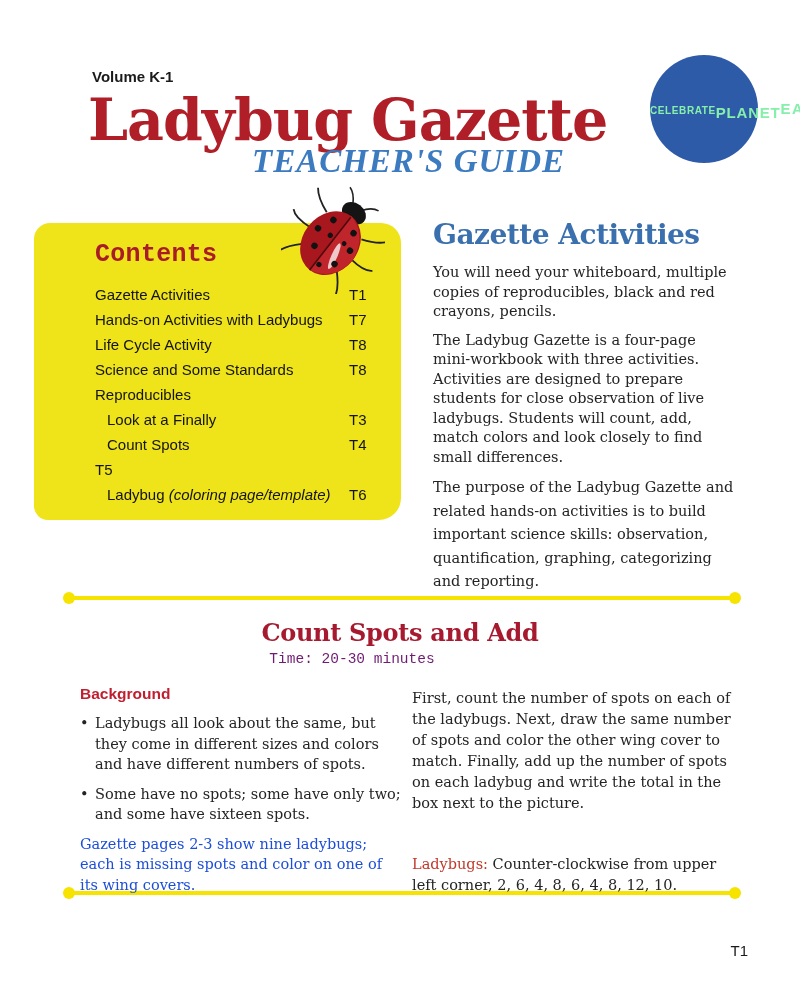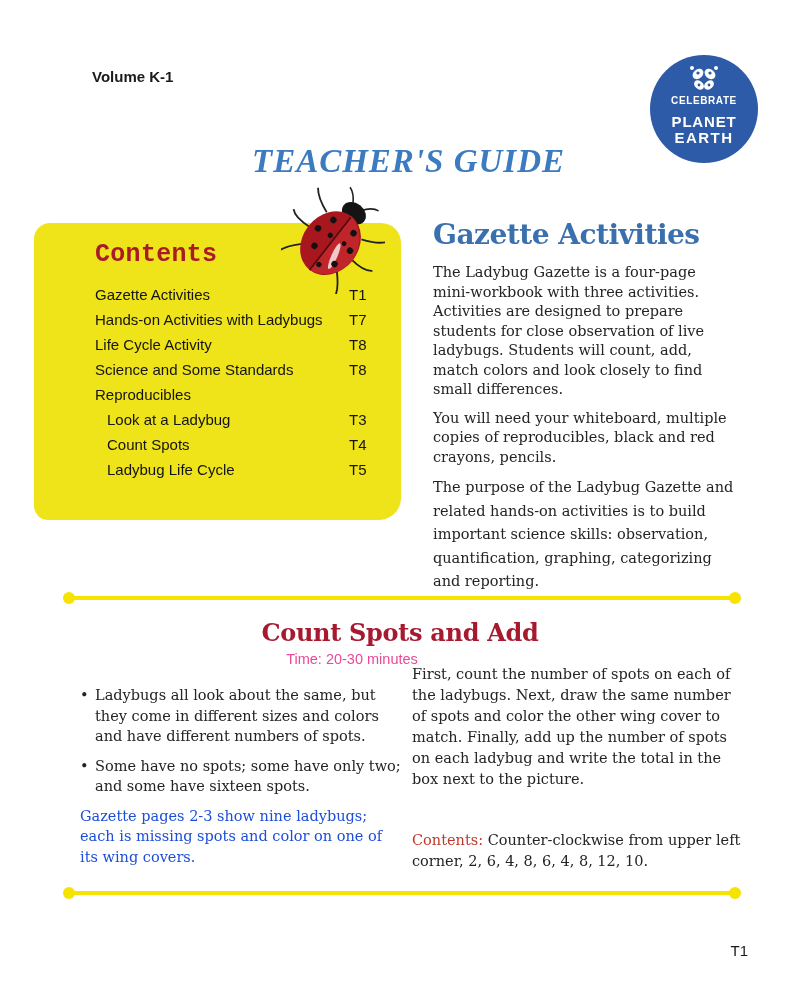--- a/index.html
+++ b/index.html
@@ -114,6 +114,7 @@
 <div id="page">
 
   <div class="volume">Volume K-1</div>
+  <div class="main-title">Ladybug Gazette</div>
   <div class="subtitle">TEACHER'S GUIDE</div>
 
   <div class="badge">

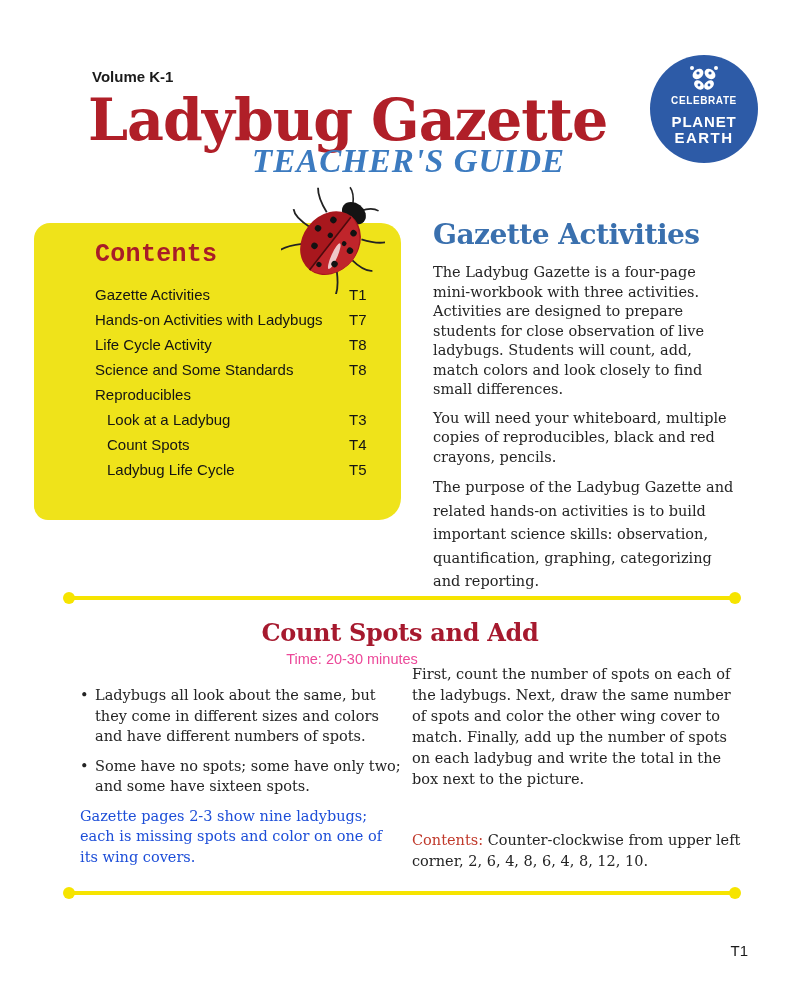--- a/index.html
+++ b/index.html
@@ -28,8 +28,8 @@
   .badge {
     position:absolute; left:650px; top:55px; width:108px; height:108px;
     background:#2d5ba7; border-radius:50%;
-    display:flex; flex-direction:column; align-items:center; justify-content:flex-start;
-    color:#ffffff; font-family:"Liberation Sans", sans-serif; font-weight:bold;
+    display:flex; align-items:center; justify-content:flex-start;
+    color:#86efac; font-family:"Liberation Sans", sans-serif; font-weight:bold;
     text-align:center;
   }
   .badge svg { margin-top:10px; }

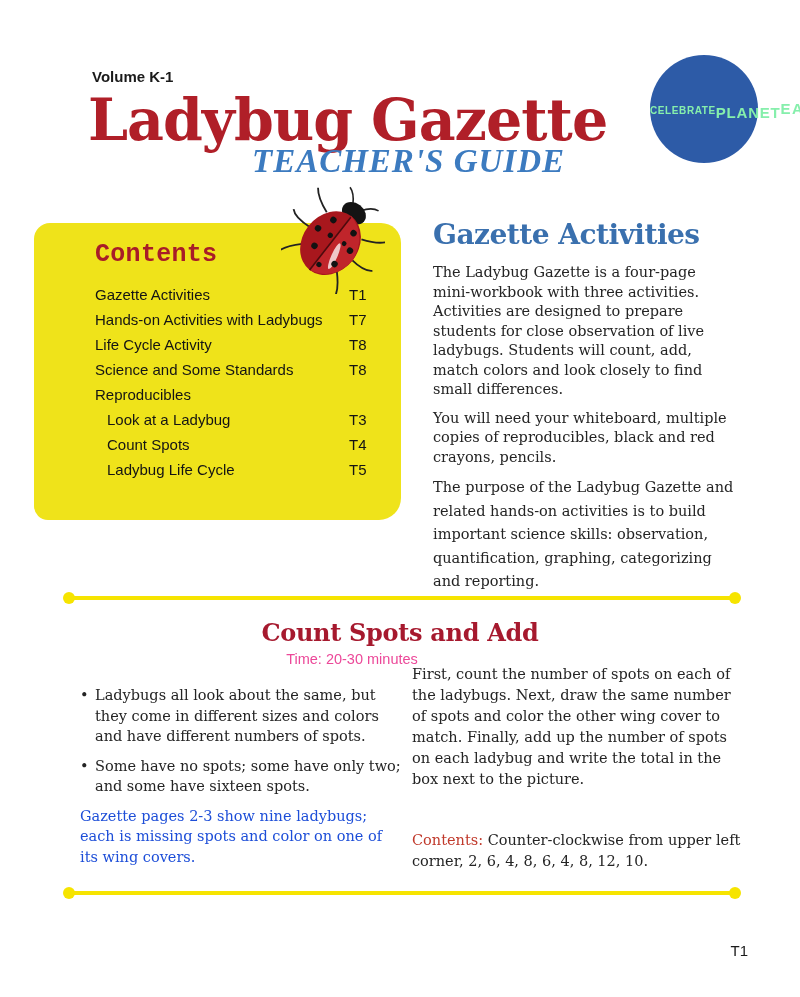--- a/index.html
+++ b/index.html
@@ -216,8 +216,8 @@
   <div class="ga-col">
     <div class="ga-heading">Gazette Activities</div>
     <div>
+        <p>You will need your whiteboard, multiple copies of reproducibles, black and red crayons, pencils.</p>
         <p>The Ladybug Gazette is a four-page mini-workbook with three activities. Activities are designed to prepare students for close observation of live ladybugs. Students will count, add, match colors and look closely to find small differences.</p>
-        <p>You will need your whiteboard, multiple copies of reproducibles, black and red crayons, pencils.</p>
         <p class="wide">The purpose of the Ladybug Gazette and related hands-on activities is to build important science skills: observation, quantification, graphing, categorizing and reporting.</p>
       </div>
   </div>

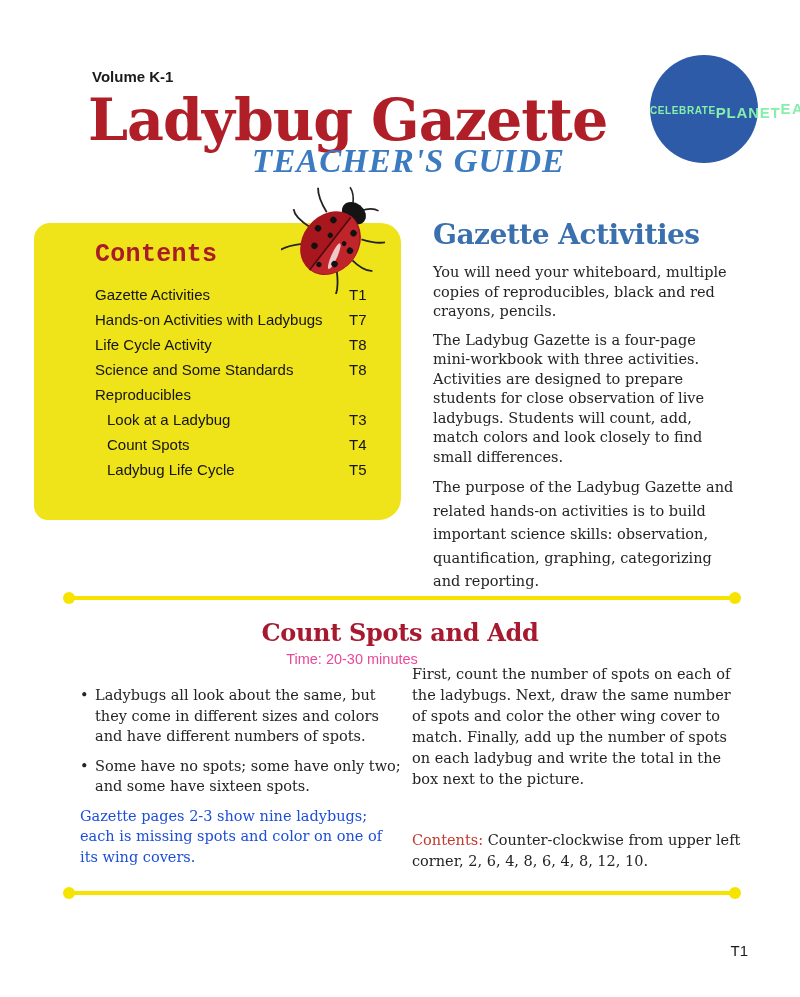--- a/index.html
+++ b/index.html
@@ -200,7 +200,7 @@
         <span class="toc-page"></span>
       </div>
       <div class="toc-row indent">
-        <span class="toc-label">Look at a Ladybug</span>
+        <span class="toc-label">Look at a Finally</span>
         <span class="toc-page">T3</span>
       </div>
       <div class="toc-row indent">

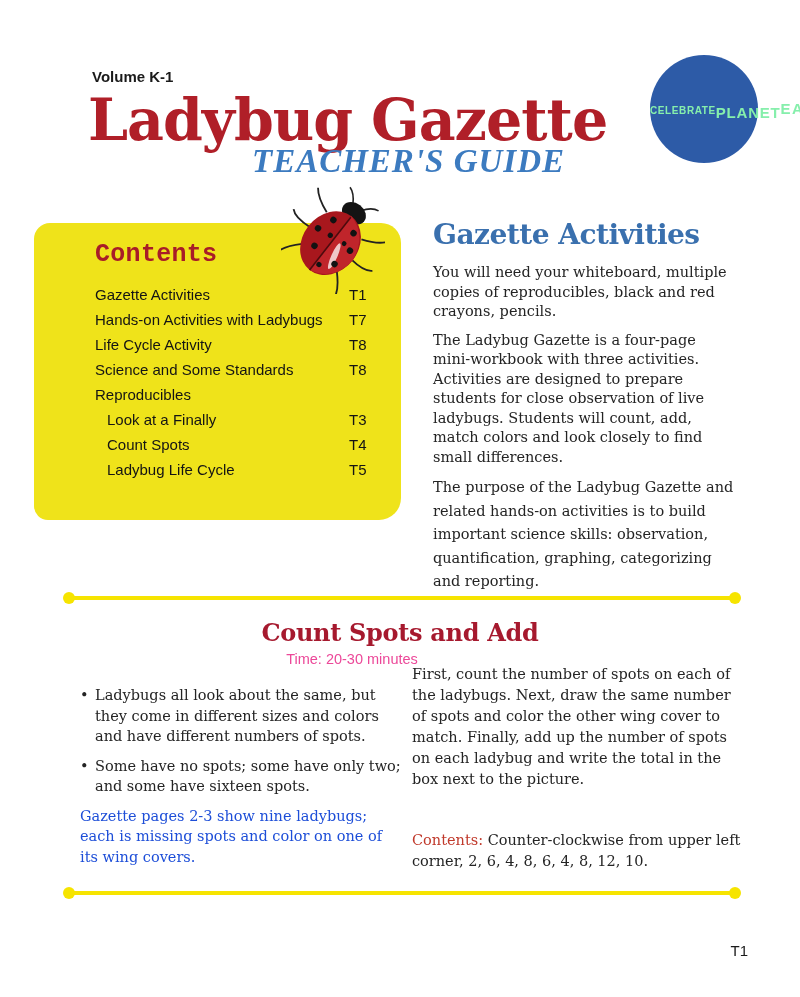--- a/index.html
+++ b/index.html
@@ -208,7 +208,6 @@
         <span class="toc-page">T4</span>
       </div>
       <div class="toc-row indent">
-        <span class="toc-label">Ladybug Life Cycle</span>
         <span class="toc-page">T5</span>
       </div>
     </div>

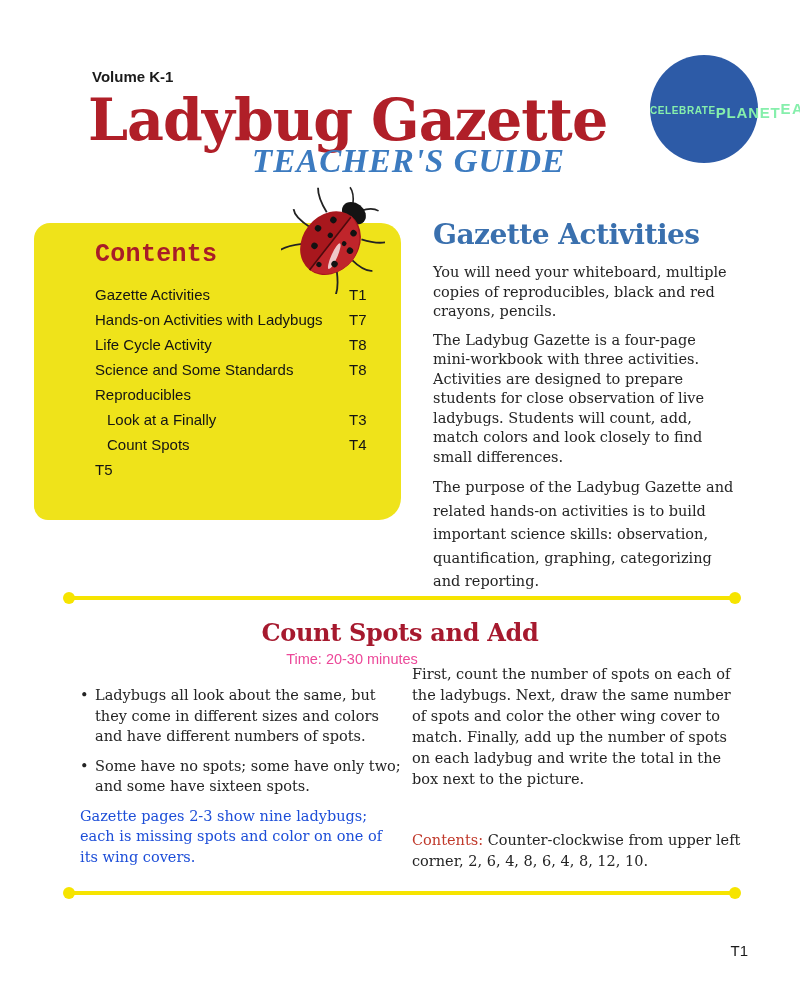--- a/index.html
+++ b/index.html
@@ -210,6 +210,10 @@
       <div class="toc-row indent">
         <span class="toc-page">T5</span>
       </div>
+      <div class="toc-row indent">
+        <span class="toc-label">Ladybug<em> (coloring page/template)</em></span>
+        <span class="toc-page">T6</span>
+      </div>
     </div>
 
   <div class="ga-col">

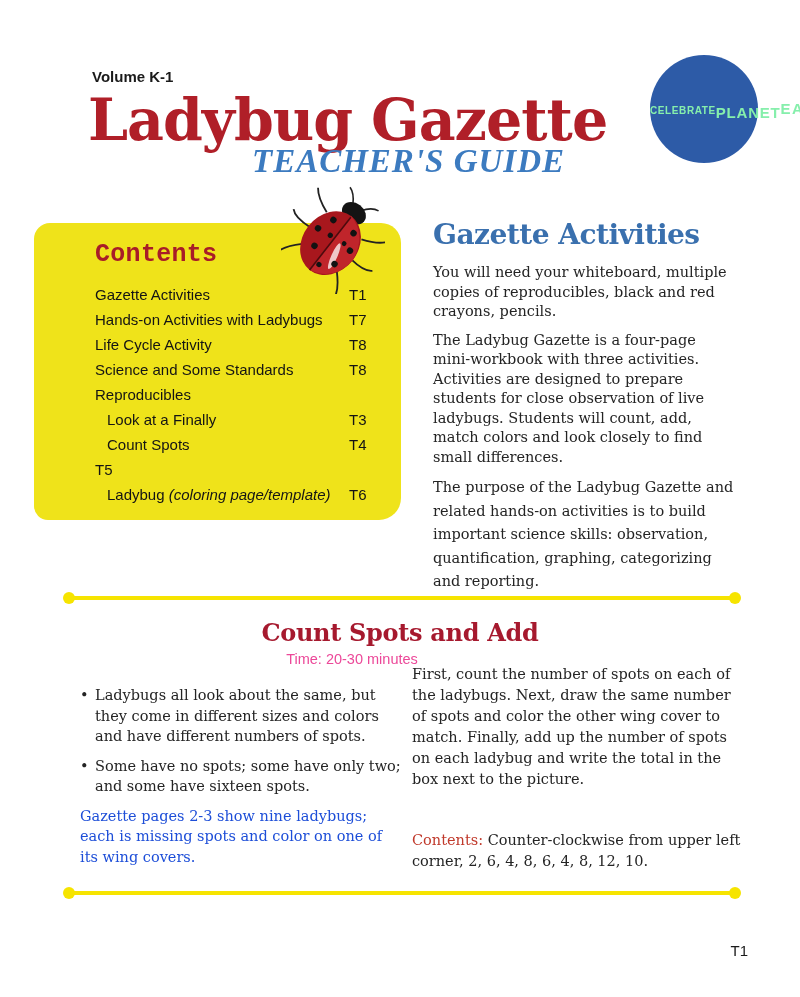--- a/index.html
+++ b/index.html
@@ -87,7 +87,7 @@
   }
   .cs-time {
     position:absolute; left:0; top:651px; width:704px; text-align:center;
-    font-family:Liberation Sans, sans-serif; font-size:14.5px; color:#ec4899;
+    font-family:Liberation Mono, monospace; font-size:14.5px; color:#701a75;
   }
   .bg-col { position:absolute; left:80px; top:685px; width:322px; }
   .bg-heading {

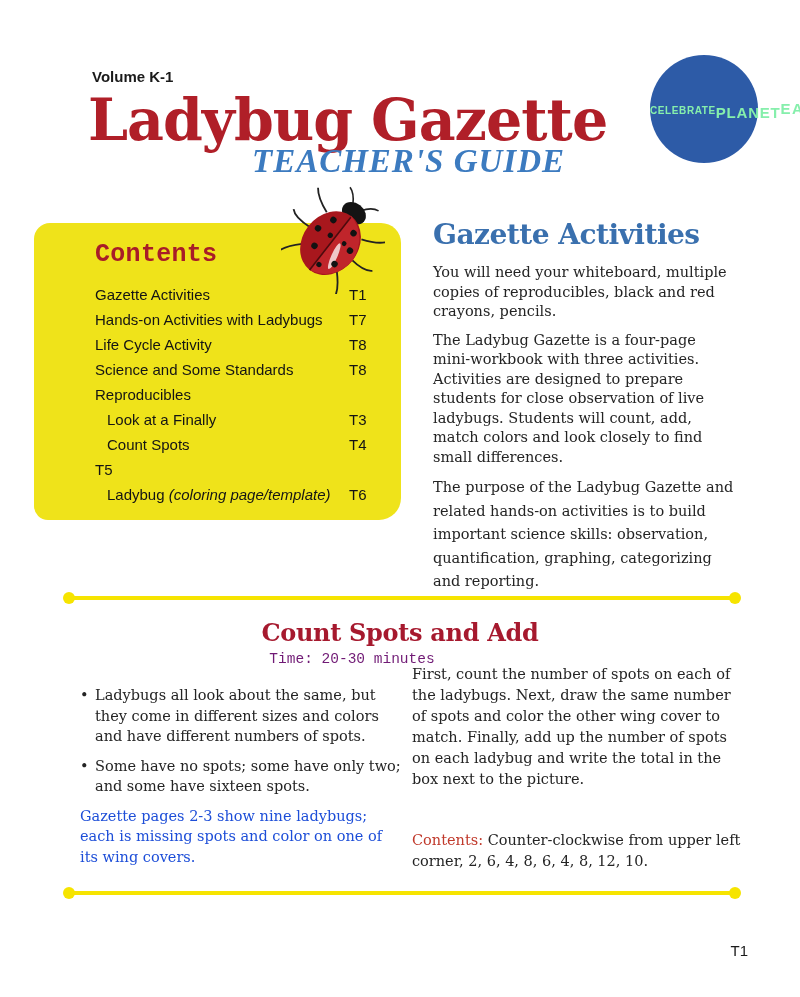--- a/index.html
+++ b/index.html
@@ -232,6 +232,7 @@
   <div class="cs-time">Time: 20-30 minutes</div>
 
   <div class="bg-col">
+    <div class="bg-heading">Background</div>
     <div>
         <div class="bullet">
           <span class="dot">•</span>

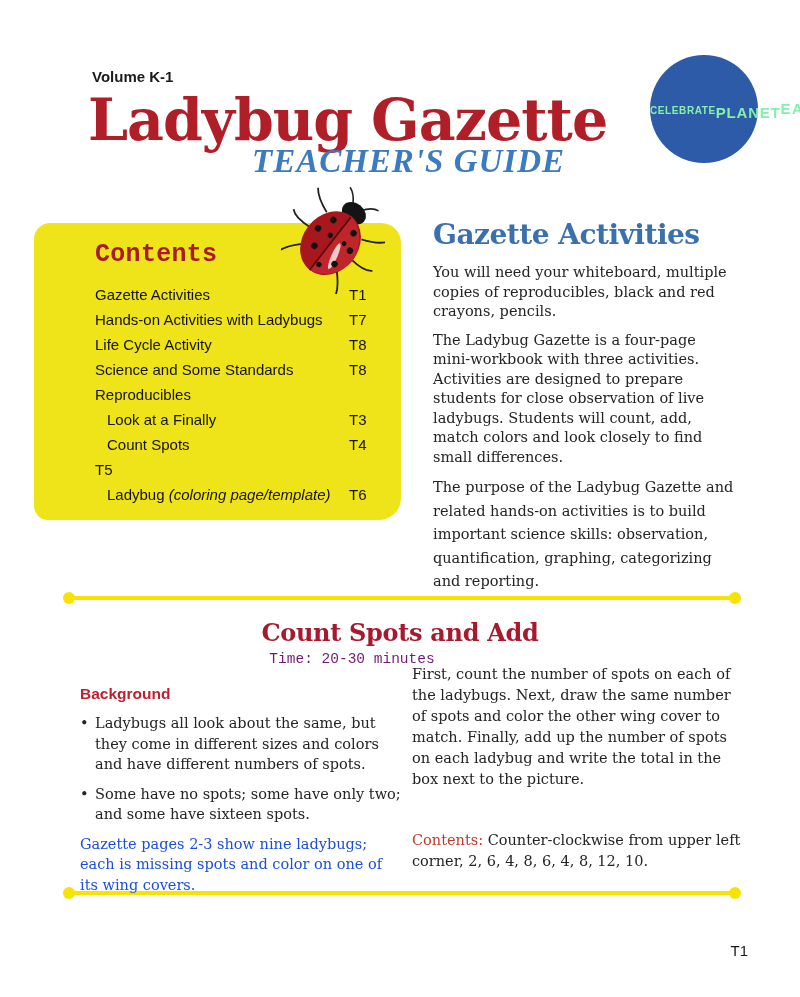--- a/index.html
+++ b/index.html
@@ -98,7 +98,7 @@
   .bullet .dot { width:15px; }
   .bullet .btxt { flex:1; }
   .bg-note { font-size:14.5px; line-height:20.5px; color:#1d4ed8; margin-top:2px; }
-  .inst-col { position:absolute; left:412px; top:664px; width:330px; }
+  .inst-col { position:absolute; left:412px; top:688px; width:330px; }
   .inst-col p { font-size:14.5px; line-height:21px; color:#242424; }
   .answers { margin-top:40px; }
   .answers .ans-label { color:#c0392b; }

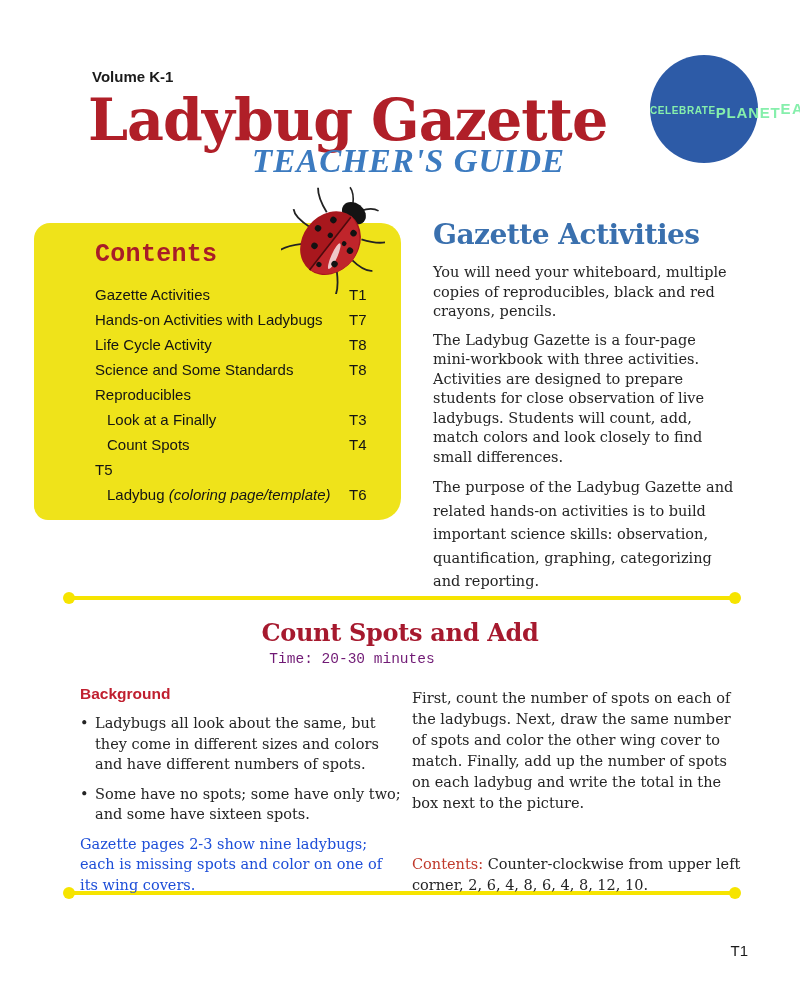--- a/index.html
+++ b/index.html
@@ -248,7 +248,7 @@
 
   <div class="inst-col">
     <p>First, count the number of spots on each of the ladybugs. Next, draw the same number of spots and color the other wing cover to match. Finally, add up the number of spots on each ladybug and write the total in the box next to the picture.</p>
-    <p class="answers"><span class="ans-label">Contents:</span><span> Counter-clockwise from upper left corner, 2, 6, 4, 8, 6, 4, 8, 12, 10.</span></p>
+    <p class="answers"><span class="ans-label">Ladybugs:</span><span> Counter-clockwise from upper left corner, 2, 6, 4, 8, 6, 4, 8, 12, 10.</span></p>
   </div>
 
   <div class="folio">T1</div>

